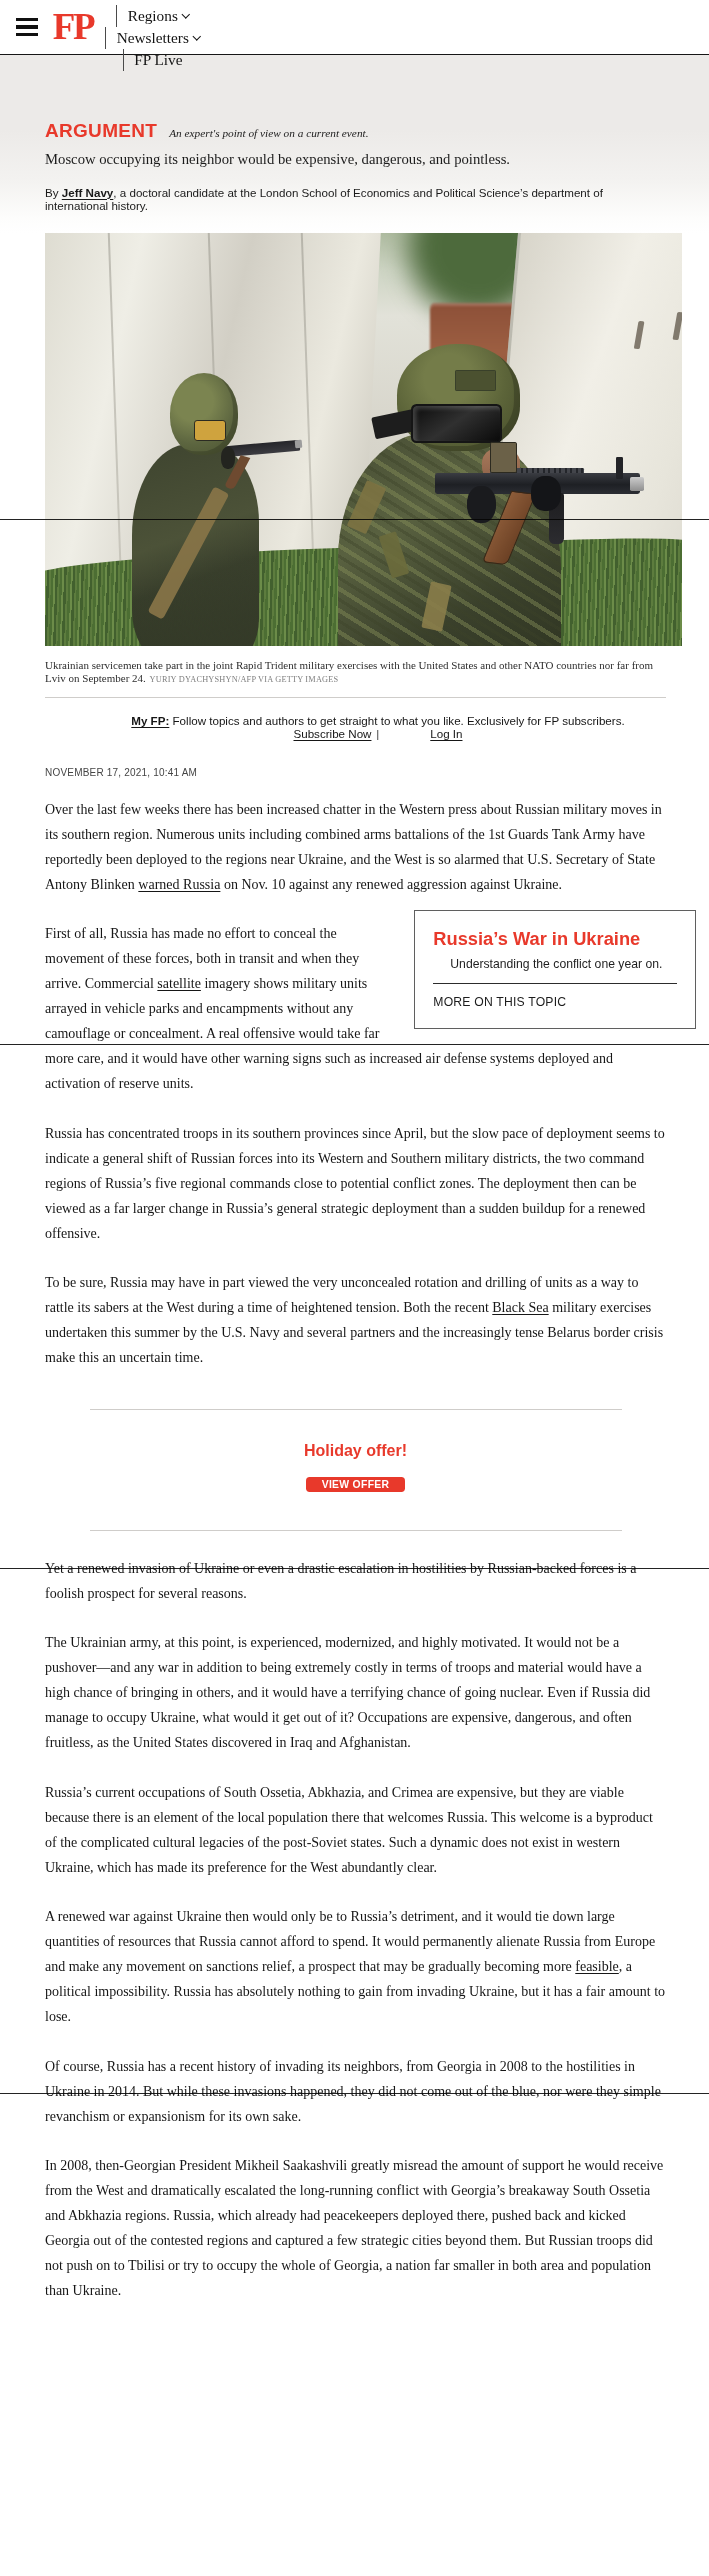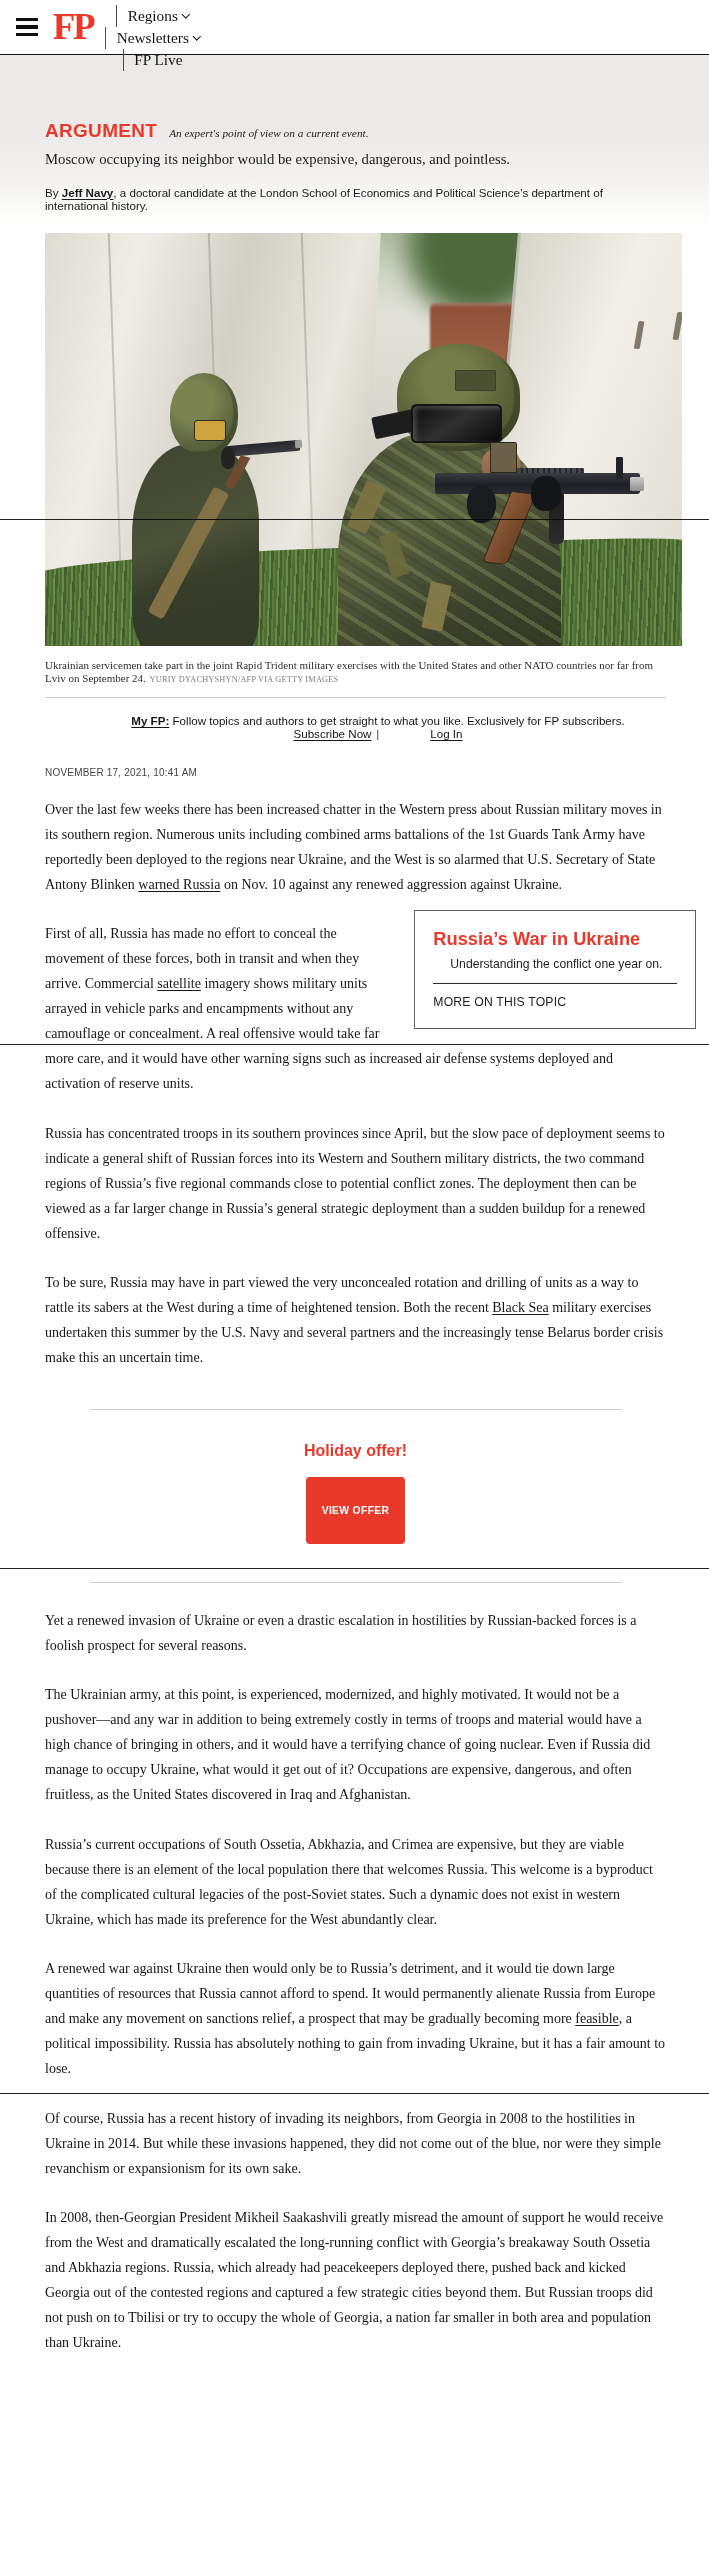--- a/index.html
+++ b/index.html
@@ -110,7 +110,7 @@
   .offer { clear:both; text-align:center; font-family:"Liberation Sans", sans-serif; padding:32px 0 38px; }
   .offer-title { font-size:16px; font-weight:700; color:#E8392B; }
   .offer-sub { margin-top:4.9px; font-size:14px; color:#141414; }
-  .offer-btn { display:inline-block; margin-top:17px; background:#E8392B; color:#fff; font-size:10.4px; font-weight:700; letter-spacing:0.3px; padding:28px 16px; border:none; border-radius:3.7px; cursor:pointer; font-family:"Liberation Sans", sans-serif; }
+  .offer-btn { display:inline-block; margin-top:17px; background:#E8392B; color:#fff; font-size:10.4px; font-weight:700; letter-spacing:0.3px; padding:2px 16px; border:none; border-radius:3.7px; cursor:pointer; font-family:"Liberation Sans", sans-serif; }
   .offer-divider { clear:both; margin:39px 44px 0 45px; border-top:0.6px solid #cfcdca; }
 
   

